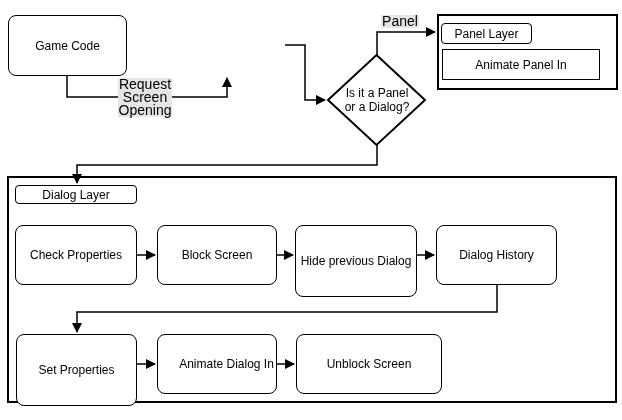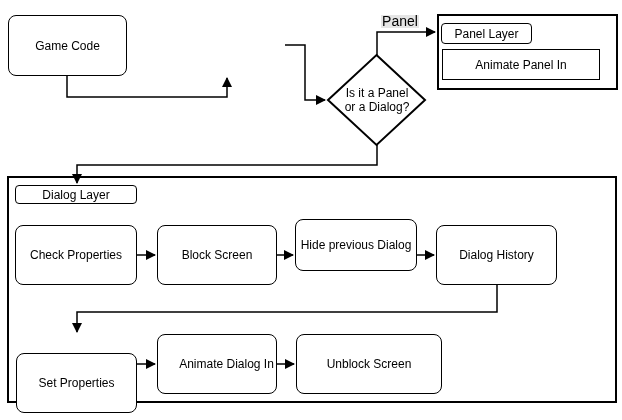--- a/index.html
+++ b/index.html
@@ -97,6 +97,7 @@
   <div class="node" style="left:157px; top:334px; width:120px; height:60px;padding-left:19px;">Animate Dialog In</div>
   <div class="node" style="left:296px; top:334px; width:146px; height:60px;">Unblock Screen</div>
 
+  <div class="edge-label" style="left:118px; top:78px; width:54px;">Request Screen Opening</div>
   <div class="edge-label" style="left:381px; top:15px; width:38px;">Panel</div>
 
 </div>

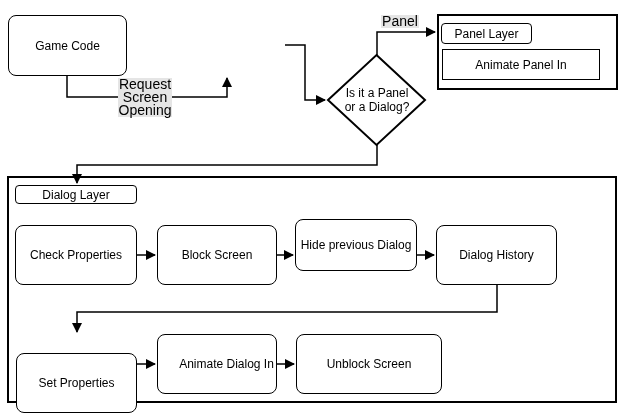--- a/index.html
+++ b/index.html
@@ -90,7 +90,7 @@
 
   <div class="node" style="left:15px; top:225px; width:122px; height:60px;">Check Properties</div>
   <div class="node" style="left:157px; top:225px; width:120px; height:60px;">Block Screen</div>
-  <div class="node" style="left:295px; top:219px; width:122px; height:52px;">Hide previous Dialog</div>
+  <div class="node" style="left:295px; top:225px; width:122px; height:72px;">Hide previous Dialog</div>
   <div class="node" style="left:436px; top:225px; width:121px; height:60px;">Dialog History</div>
 
   <div class="node" style="left:16px; top:334px; width:121px; height:60px;margin-top:19px;">Set Properties</div>

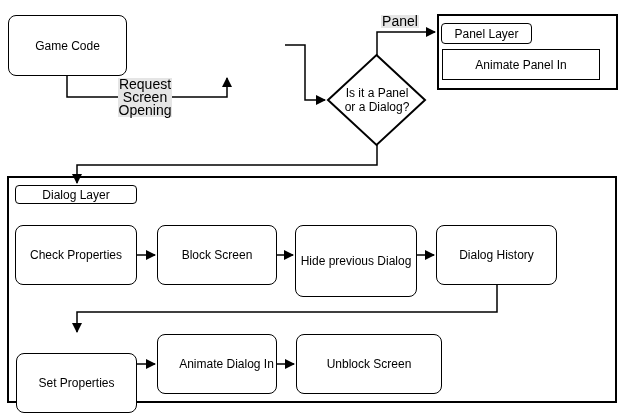--- a/index.html
+++ b/index.html
@@ -93,7 +93,7 @@
   <div class="node" style="left:295px; top:225px; width:122px; height:72px;">Hide previous Dialog</div>
   <div class="node" style="left:436px; top:225px; width:121px; height:60px;">Dialog History</div>
 
-  <div class="node" style="left:16px; top:334px; width:121px; height:60px;margin-top:19px;">Set Properties</div>
+  <div class="node" style="left:16px; top:334px; width:121px; height:72px;">Set Properties</div>
   <div class="node" style="left:157px; top:334px; width:120px; height:60px;padding-left:19px;">Animate Dialog In</div>
   <div class="node" style="left:296px; top:334px; width:146px; height:60px;">Unblock Screen</div>
 

